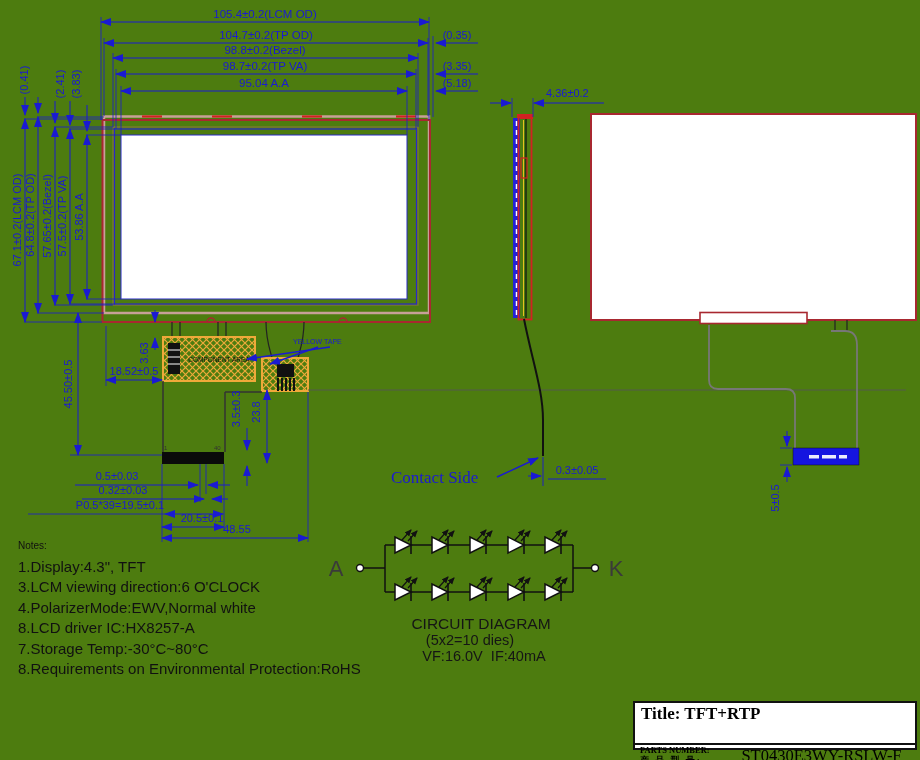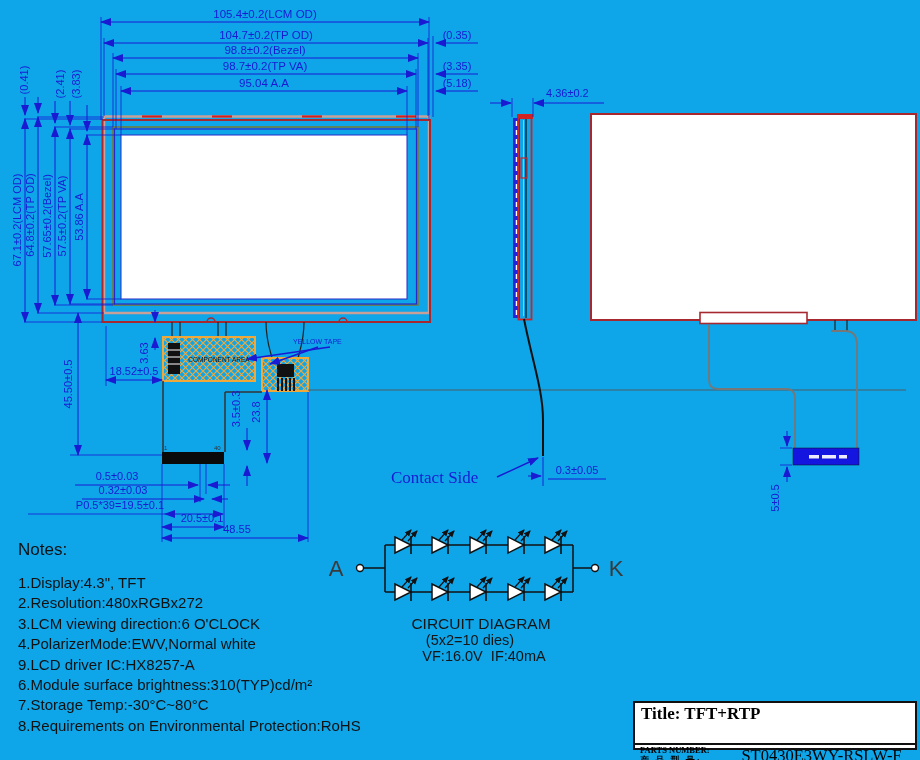--- a/index.html
+++ b/index.html
@@ -3,7 +3,7 @@
 <meta charset="utf-8">
 <style>
   html,body{margin:0;padding:0;background:#ffffff;}
-  #stage{position:relative;width:920px;height:760px;background:#0ea5e9;overflow:hidden;
+  #stage{position:relative;width:920px;height:760px;background:#4d7c0f;overflow:hidden;
          font-family:"Liberation Sans", sans-serif;}
   #dwg{position:absolute;left:0;top:0;}
   svg text{font-family:"Liberation Sans", sans-serif;fill:#1a1ad2;font-size:11px;}

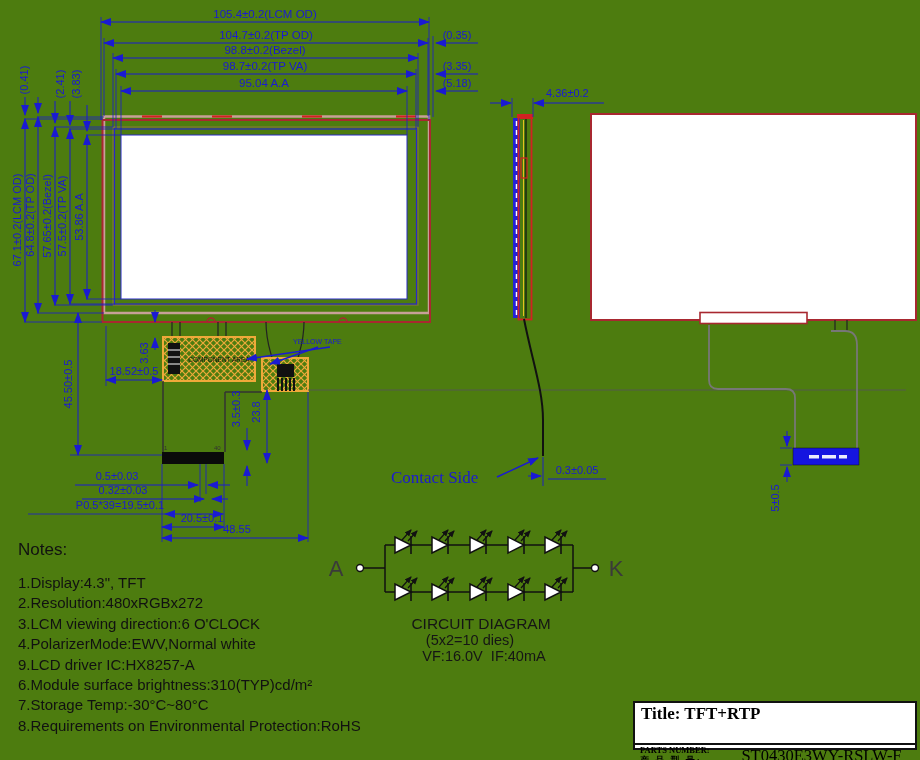--- a/index.html
+++ b/index.html
@@ -16,7 +16,7 @@
   svg text.cd{font-size:15.5px;fill:#151515;}
   svg text.cd2{font-size:14.5px;fill:#151515;}
   .notes{position:absolute;left:18px;top:540px;width:330px;color:#111;}
-  .notes .hd{font-size:17px;margin-bottom:13px;}
+  .notes .hd{font-size:10px;margin-bottom:6px;}
   .notes .ln{font-size:15px;line-height:20.4px;white-space:nowrap;}
   .titleblock{position:absolute;left:633px;top:701px;width:284px;height:49px;
       border:2px solid #111;background:#fff;box-sizing:border-box;

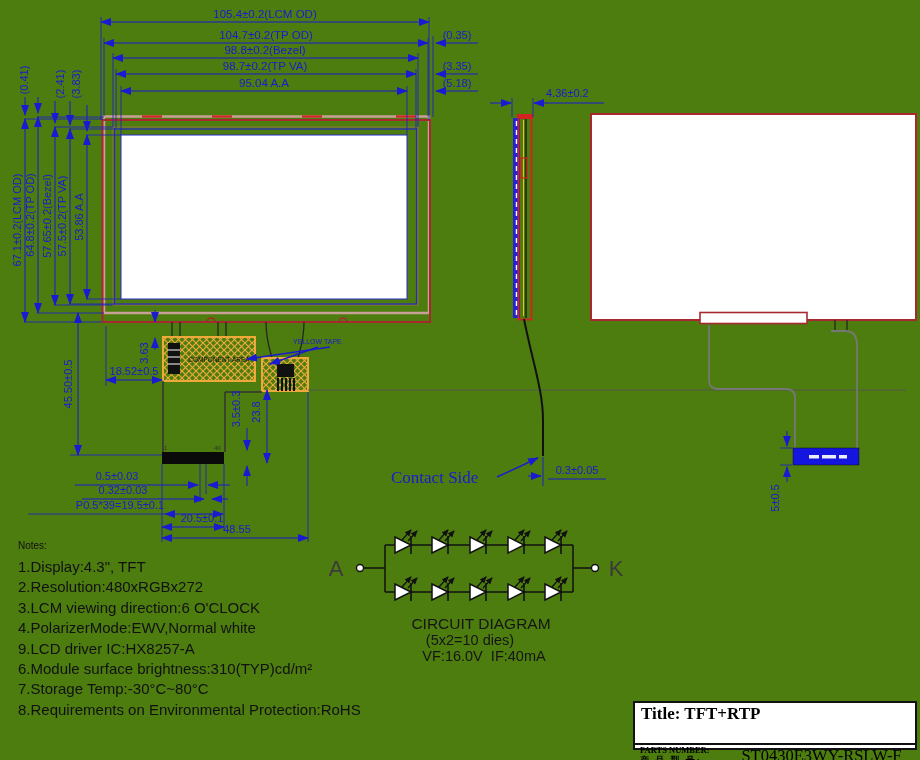--- a/index.html
+++ b/index.html
@@ -300,7 +300,6 @@
   <div class="notes">
     <div class="hd">Notes:</div>
     <div class="ln">1.Display:4.3", TFT</div>
-    <div class="ln">2.Resolution:480xRGBx272</div>
     <div class="ln">3.LCM viewing direction:6 O'CLOCK</div>
     <div class="ln">4.PolarizerMode:EWV,Normal white</div>
     <div class="ln">9.LCD driver IC:HX8257-A</div>

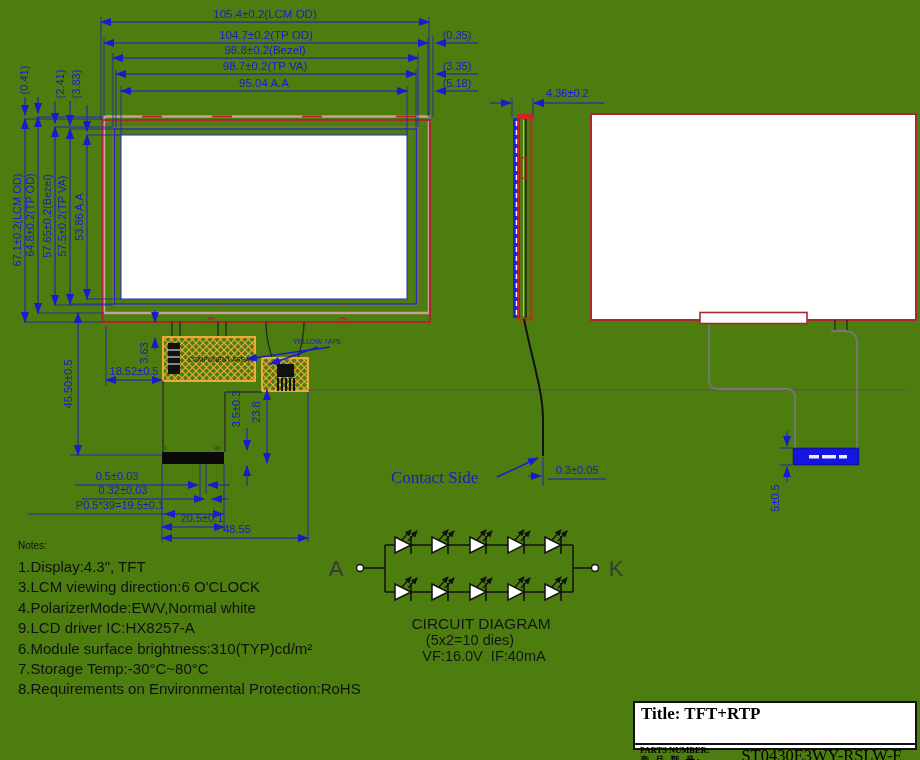--- a/index.html
+++ b/index.html
@@ -302,7 +302,7 @@
     <div class="ln">1.Display:4.3", TFT</div>
     <div class="ln">3.LCM viewing direction:6 O'CLOCK</div>
     <div class="ln">4.PolarizerMode:EWV,Normal white</div>
-    <div class="ln">9.LCD driver IC:HX8257-A</div>
+    <div class="ln">8.LCD driver IC:HX8257-A</div>
     <div class="ln">6.Module surface brightness:310(TYP)cd/m²</div>
     <div class="ln">7.Storage Temp:-30°C~80°C</div>
     <div class="ln">8.Requirements on Environmental Protection:RoHS</div>

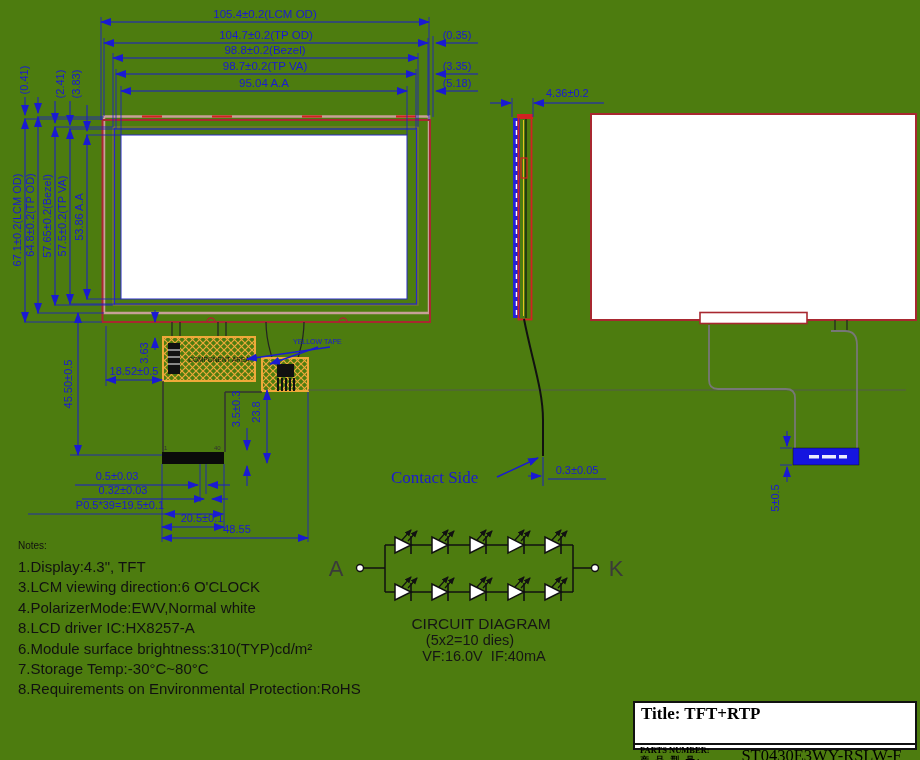--- a/index.html
+++ b/index.html
@@ -303,7 +303,6 @@
     <div class="ln">3.LCM viewing direction:6 O'CLOCK</div>
     <div class="ln">4.PolarizerMode:EWV,Normal white</div>
     <div class="ln">8.LCD driver IC:HX8257-A</div>
-    <div class="ln">6.Module surface brightness:310(TYP)cd/m²</div>
     <div class="ln">7.Storage Temp:-30°C~80°C</div>
     <div class="ln">8.Requirements on Environmental Protection:RoHS</div>
   </div>

